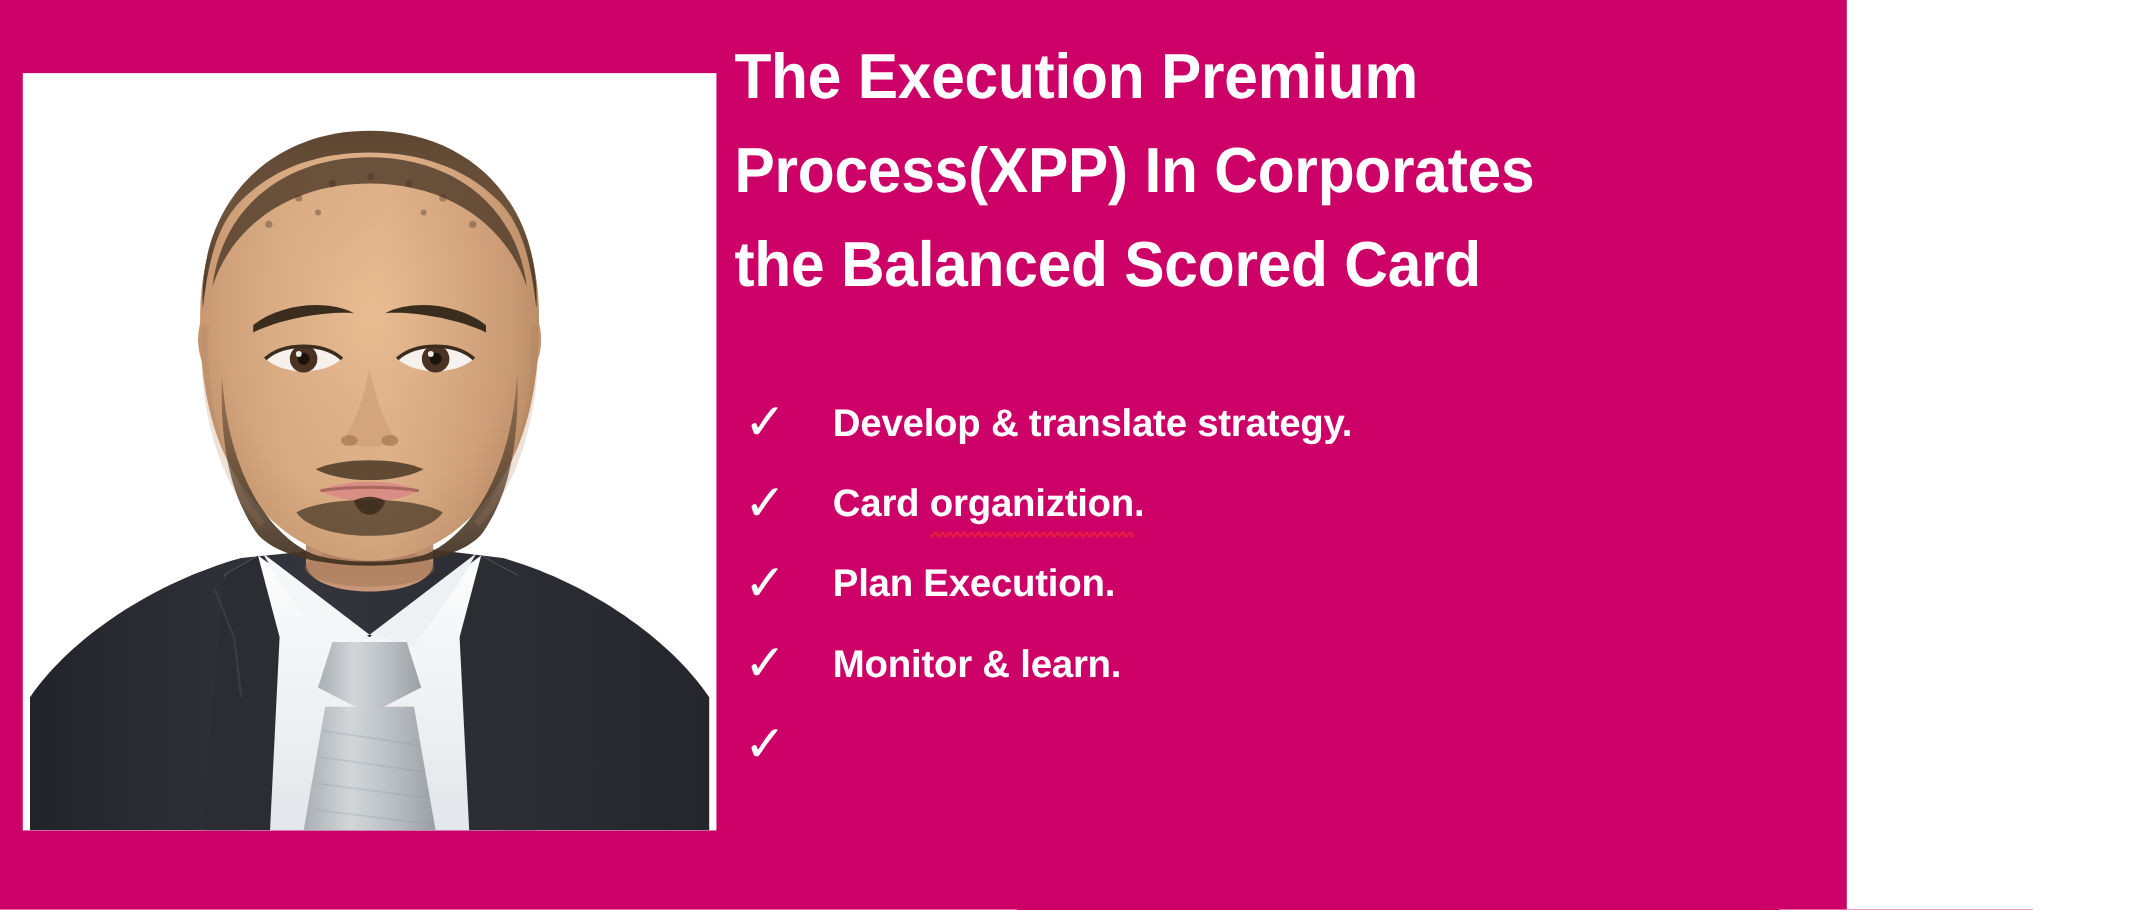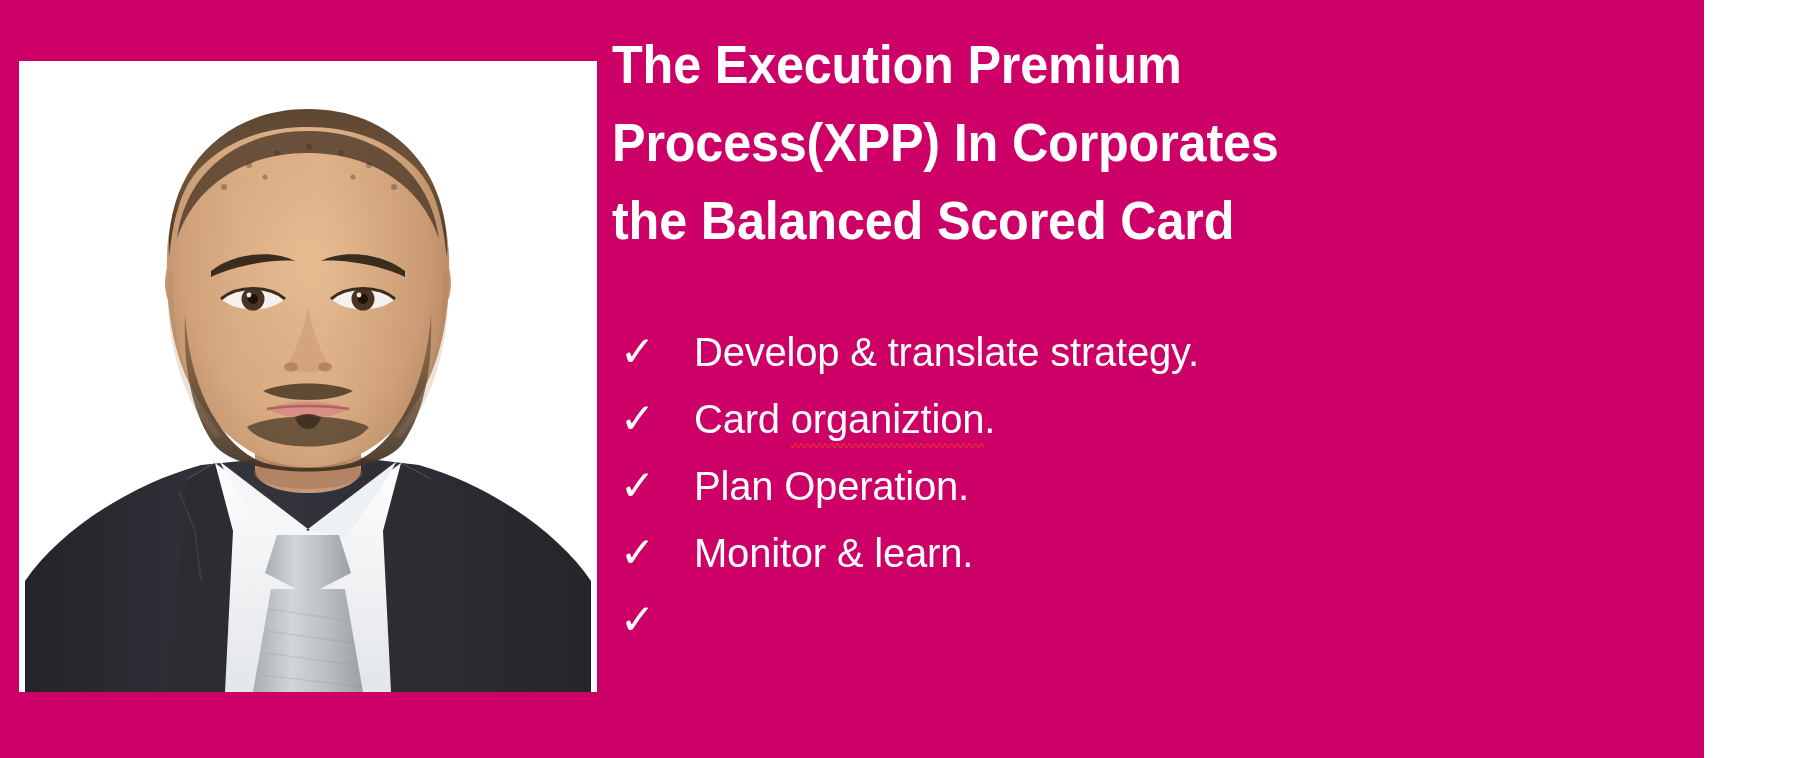--- a/index.html
+++ b/index.html
@@ -15,7 +15,7 @@
 
   .slide {
     position: relative;
-    width: 1704px;
+    width: 1539px;
     height: 758px;
     background: #CC0066;
     overflow: hidden;

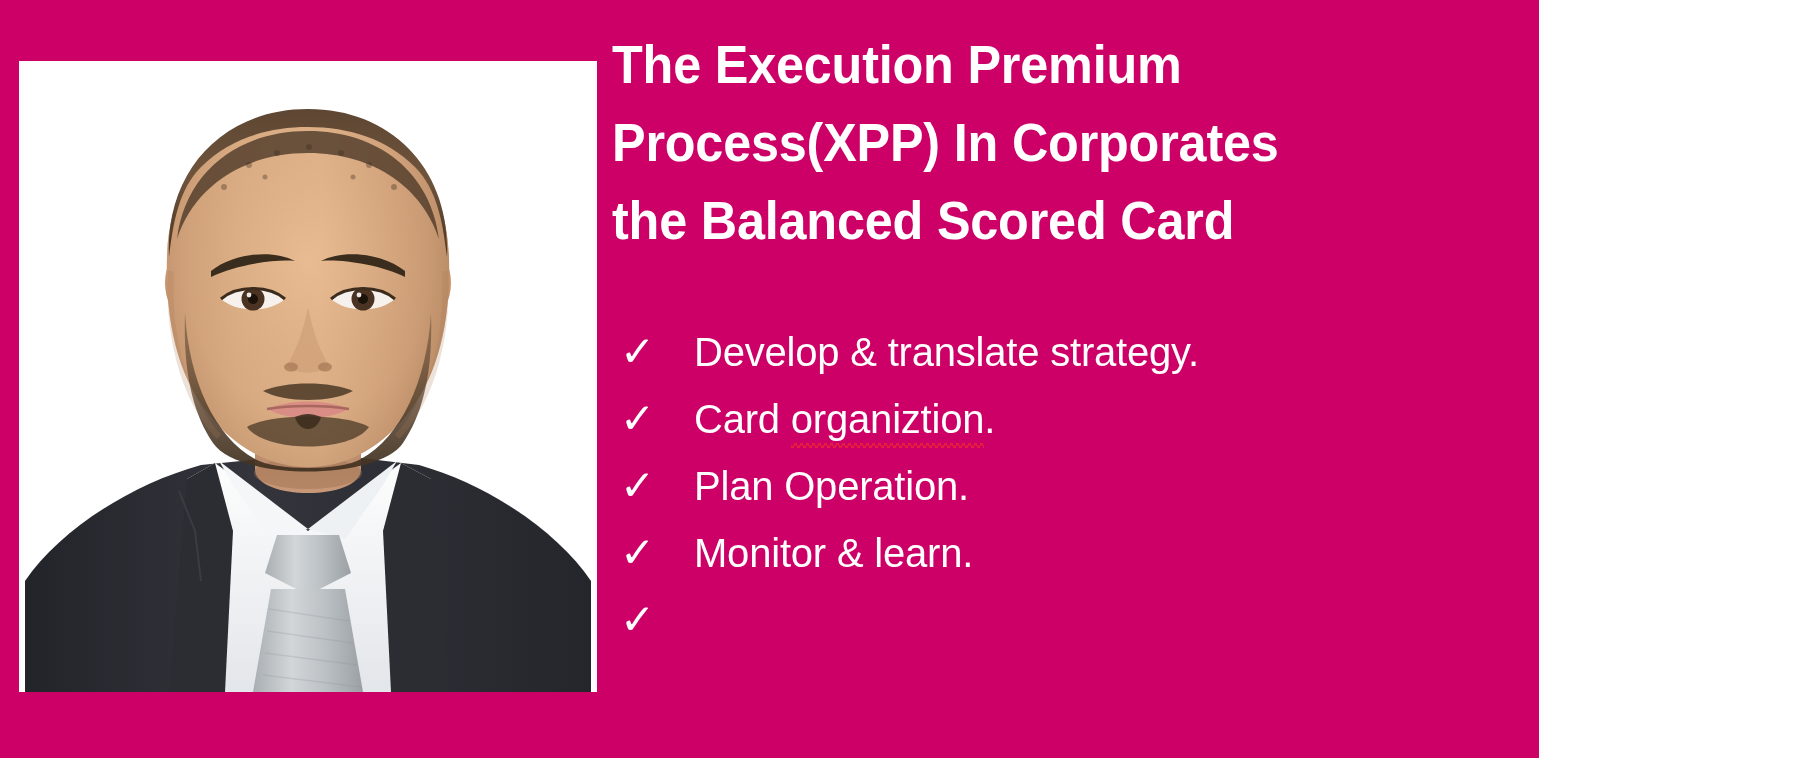--- a/index.html
+++ b/index.html
@@ -96,8 +96,8 @@
     position: relative;
     color: #ffffff;
     font-family: "Liberation Sans", sans-serif;
-    font-weight: normal;
-    font-size: 40px;
+    font-weight: bold;
+    font-size: 32px;
     line-height: 56px;
     letter-spacing: -0.2px;
     white-space: nowrap;

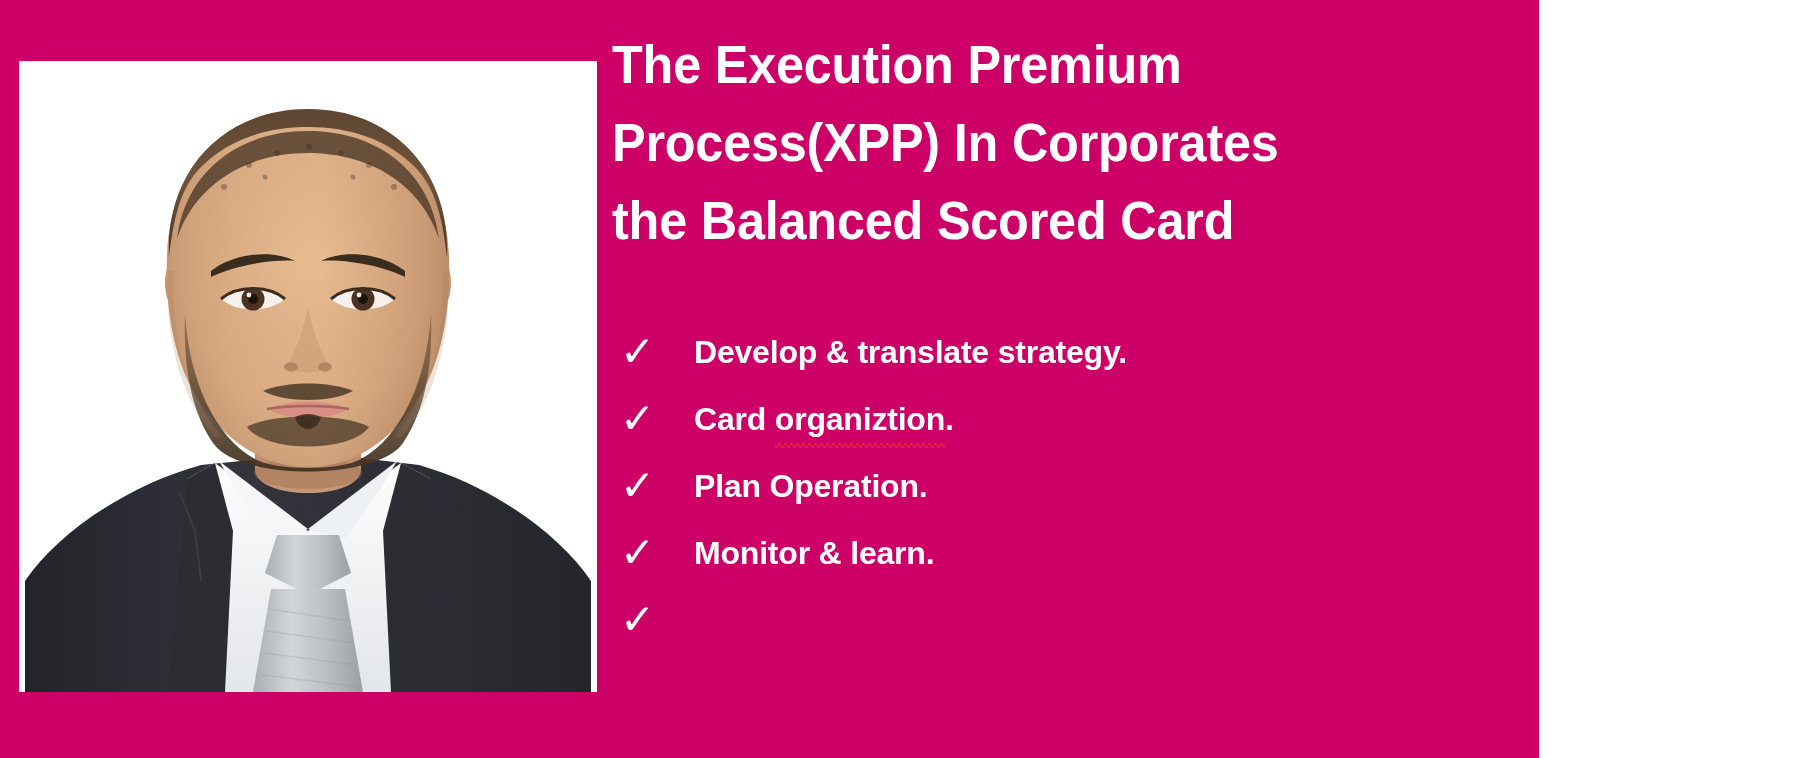--- a/index.html
+++ b/index.html
@@ -281,7 +281,7 @@
 
       <li class="bullet">
         <span class="check-icon">✓</span>
-        <span class="bullet-text">Plan Operation.</span>
+        <span class="bullet-text">Plan Execution.</span>
       </li>
 
       <li class="bullet">

